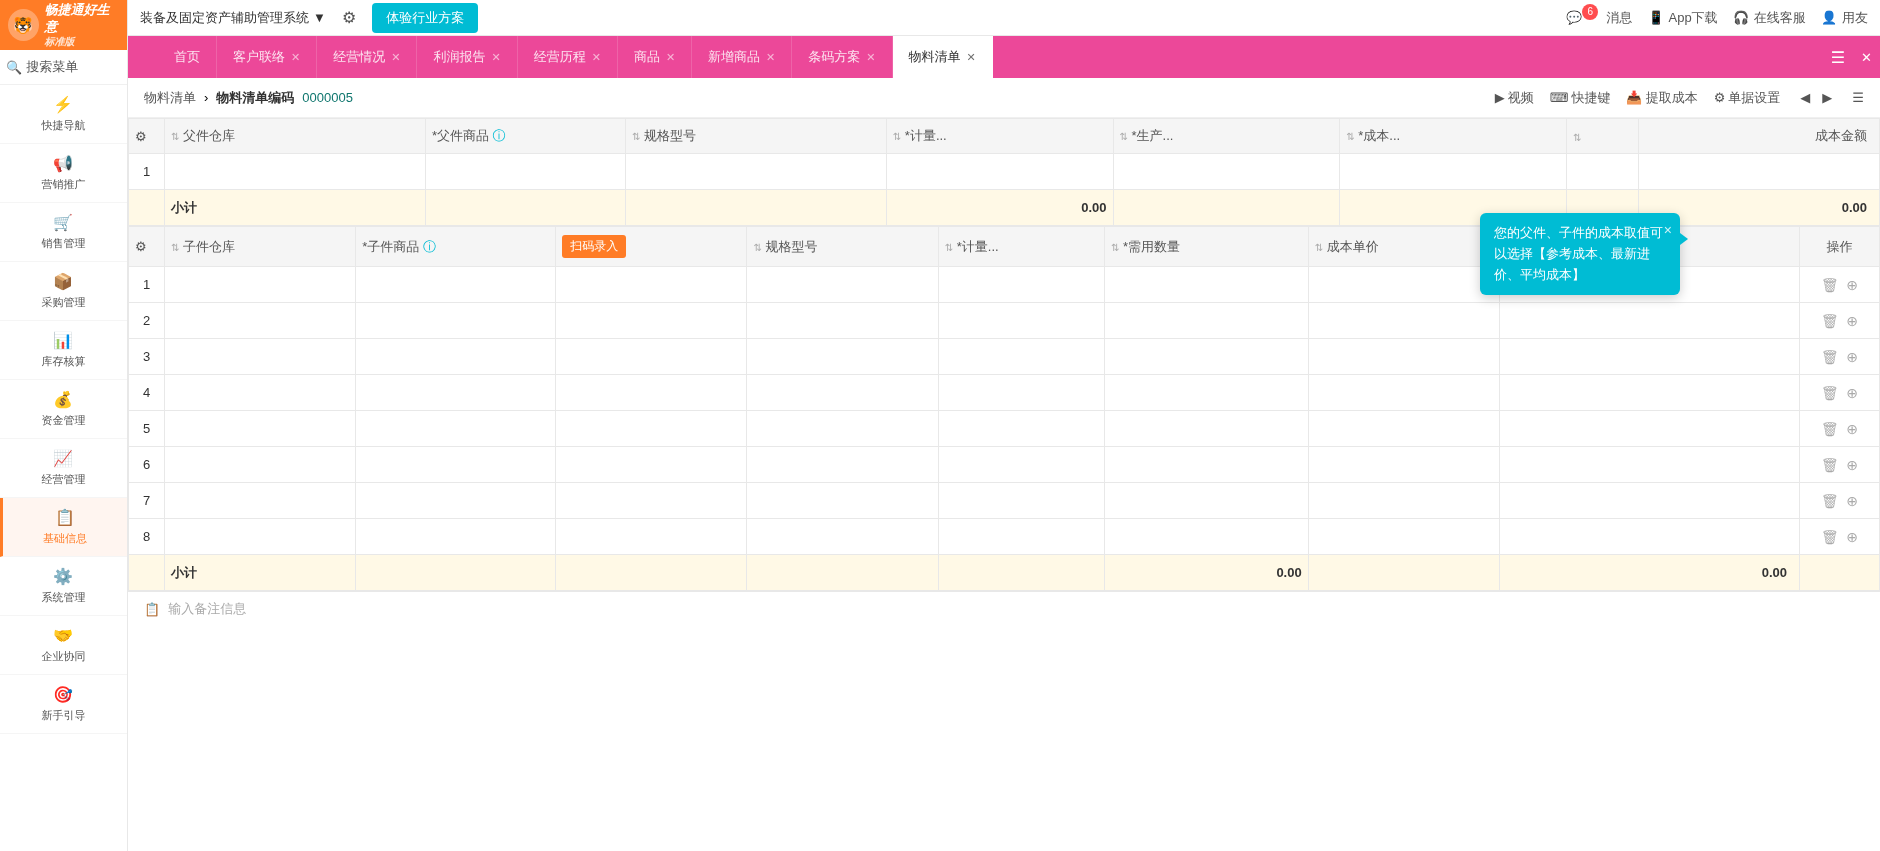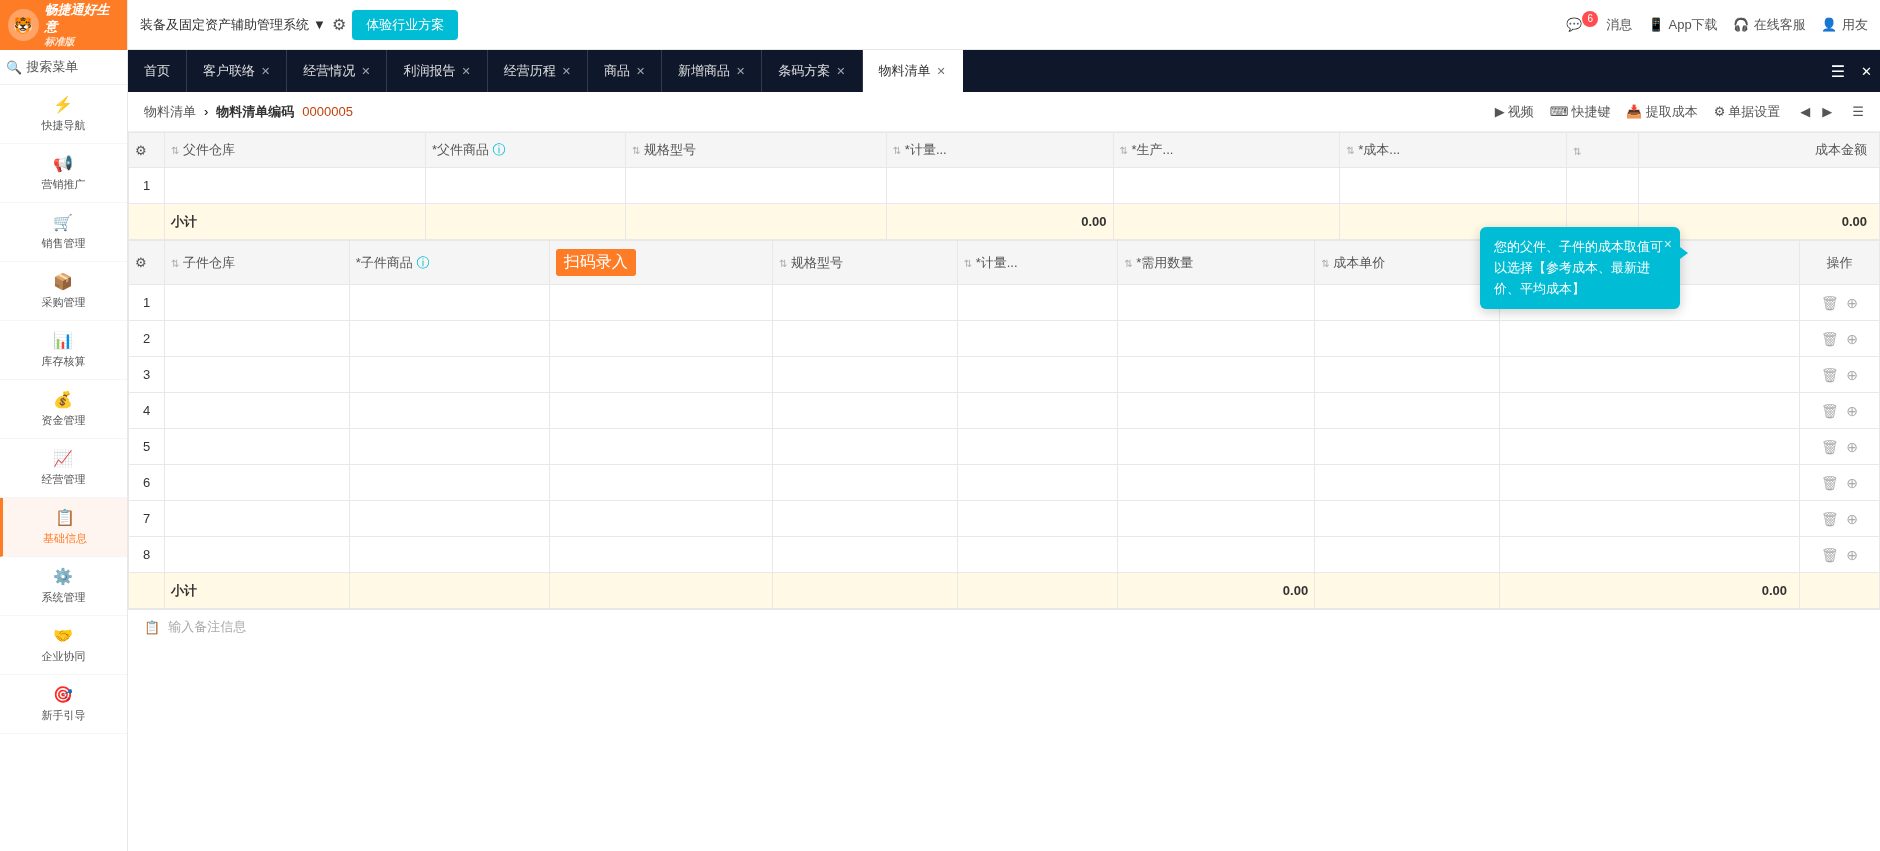--- a/index.html
+++ b/index.html
@@ -21,7 +21,7 @@
     .main { flex: 1; display: flex; flex-direction: column; overflow: hidden; }
 
     
-    .topbar { height: 50px; background: #fff; display: flex; align-items: center; padding: 0 12px; border-bottom: 1px solid #e8e8e8; gap: 6px; }
+    .topbar { height: 36px; background: #fff; display: flex; align-items: center; padding: 0 12px; border-bottom: 1px solid #e8e8e8; gap: 16px; }
     .topbar-actions { display: flex; align-items: center; gap: 16px; color: #555; }
     .topbar-actions .action-item { display: flex; align-items: center; gap: 4px; cursor: pointer; font-size: 13px; }
     .badge { background: #ff4d4f; color: #fff; border-radius: 50%; font-size: 10px; width: 16px; height: 16px; display: flex; align-items: center; justify-content: center; position: relative; top: -6px; left: -4px; }

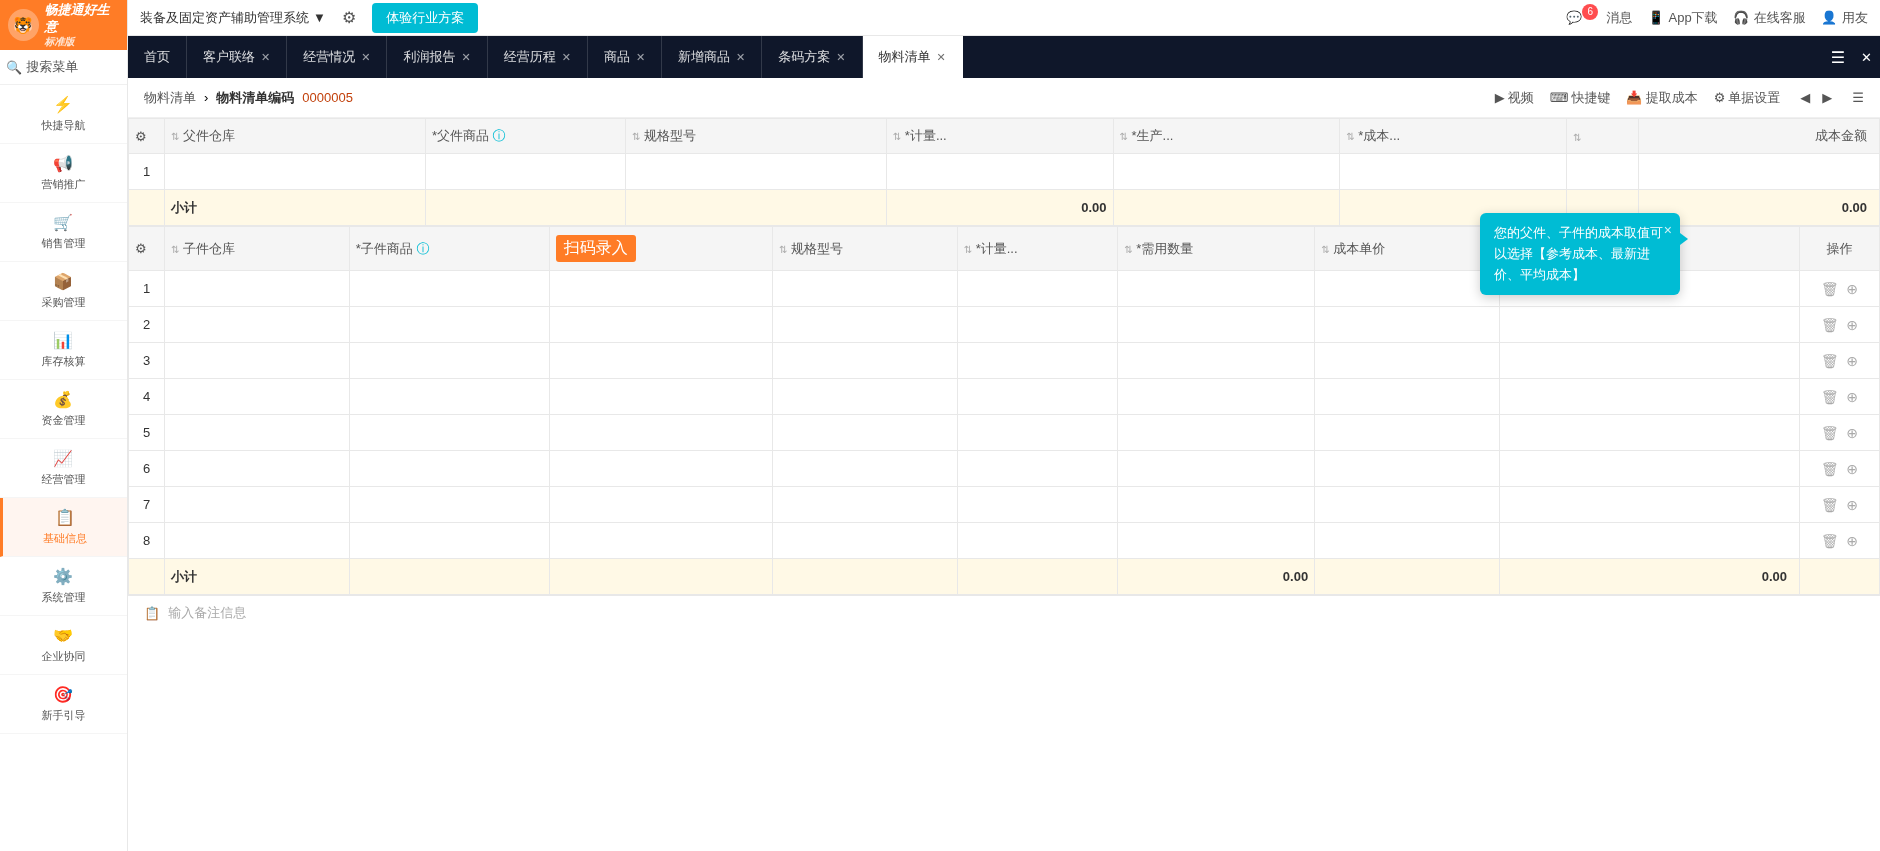--- a/index.html
+++ b/index.html
@@ -30,7 +30,7 @@
     .system-select { display: flex; align-items: center; gap: 4px; font-size: 13px; color: #333; cursor: pointer; }
 
     
-    .nav-tabs { background: #0f172a; display: flex; align-items: center; height: 42px; overflow: hidden; }
+    .nav-tabs { background: #ec4899; display: flex; align-items: center; height: 42px; overflow: hidden; padding-left: 30px; }
     .nav-tab { padding: 0 16px; height: 42px; display: flex; align-items: center; gap: 6px; color: rgba(255,255,255,0.85); cursor: pointer; font-size: 13px; white-space: nowrap; border-right: 1px solid rgba(255,255,255,0.15); }
     .nav-tab.active { background: #fff; color: #333; }
     .nav-tab .close-x { font-size: 11px; opacity: 0.7; }

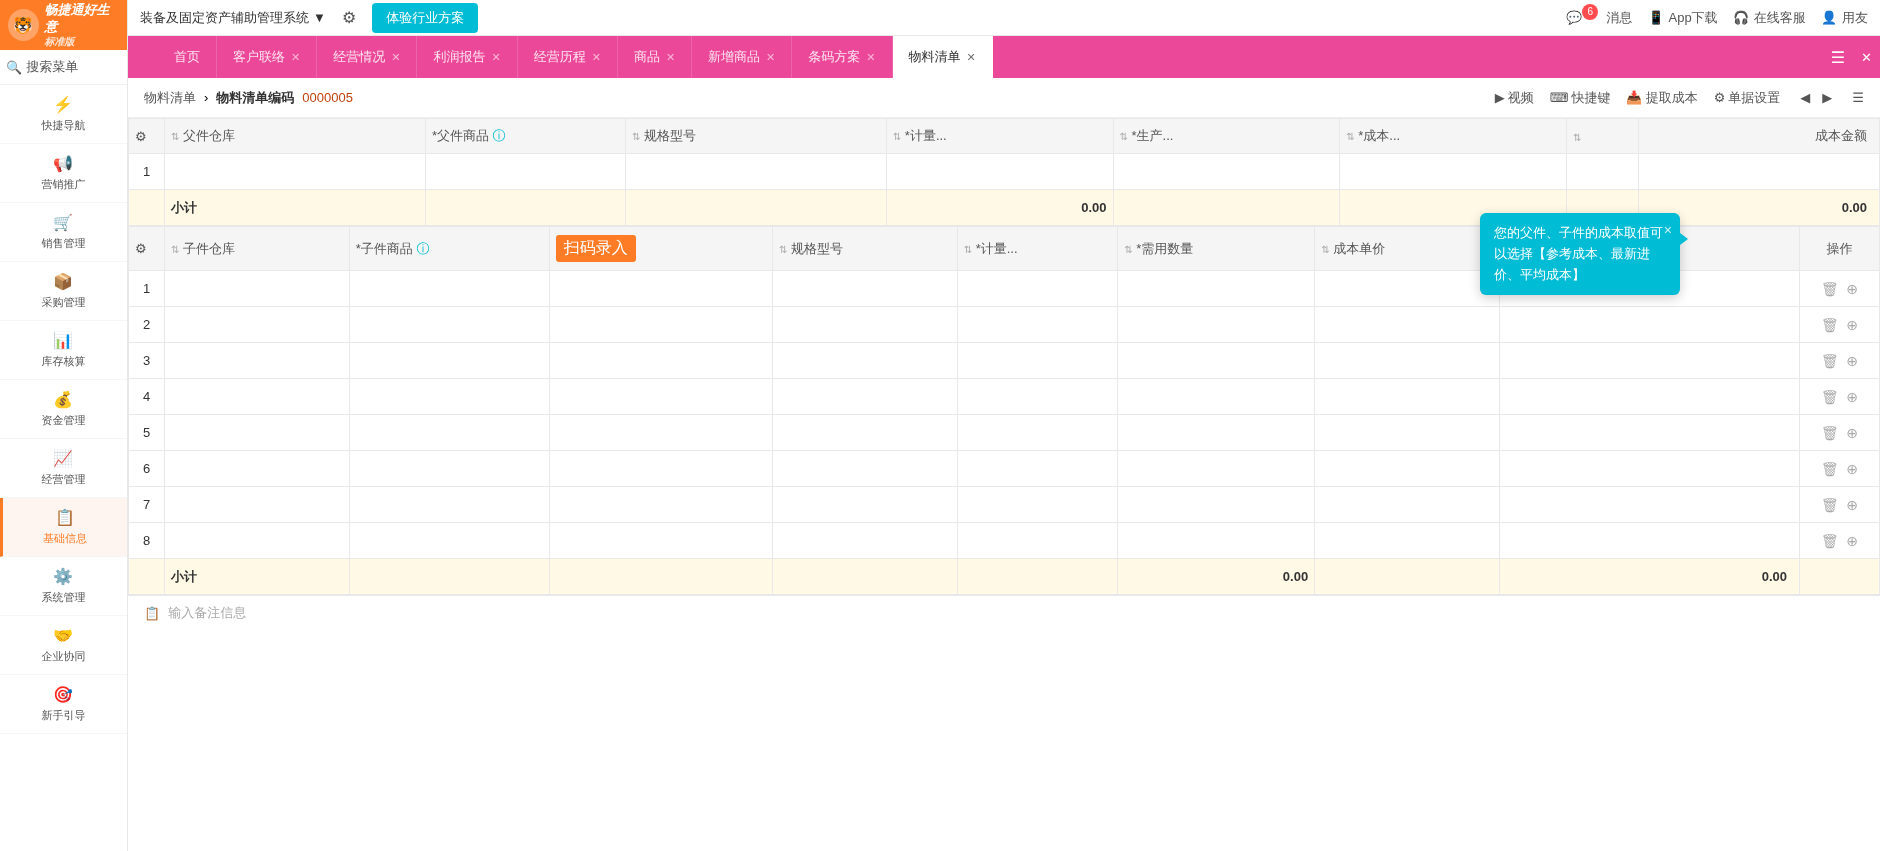--- a/index.html
+++ b/index.html
@@ -43,7 +43,7 @@
     .breadcrumb { display: flex; align-items: center; gap: 8px; padding: 10px 16px; background: #fff; border-bottom: 1px solid #f0f0f0; font-size: 13px; }
     .breadcrumb-item { color: #555; cursor: pointer; }
     .breadcrumb-item.active { color: #333; font-weight: bold; }
-    .breadcrumb-code { color: #c2410c; }
+    .breadcrumb-code { color: #0f766e; }
     .breadcrumb-actions { margin-left: auto; display: flex; align-items: center; gap: 16px; color: #555; font-size: 12px; }
     .breadcrumb-actions .bc-action { display: flex; align-items: center; gap: 3px; cursor: pointer; }
     .nav-arrows { display: flex; gap: 4px; }

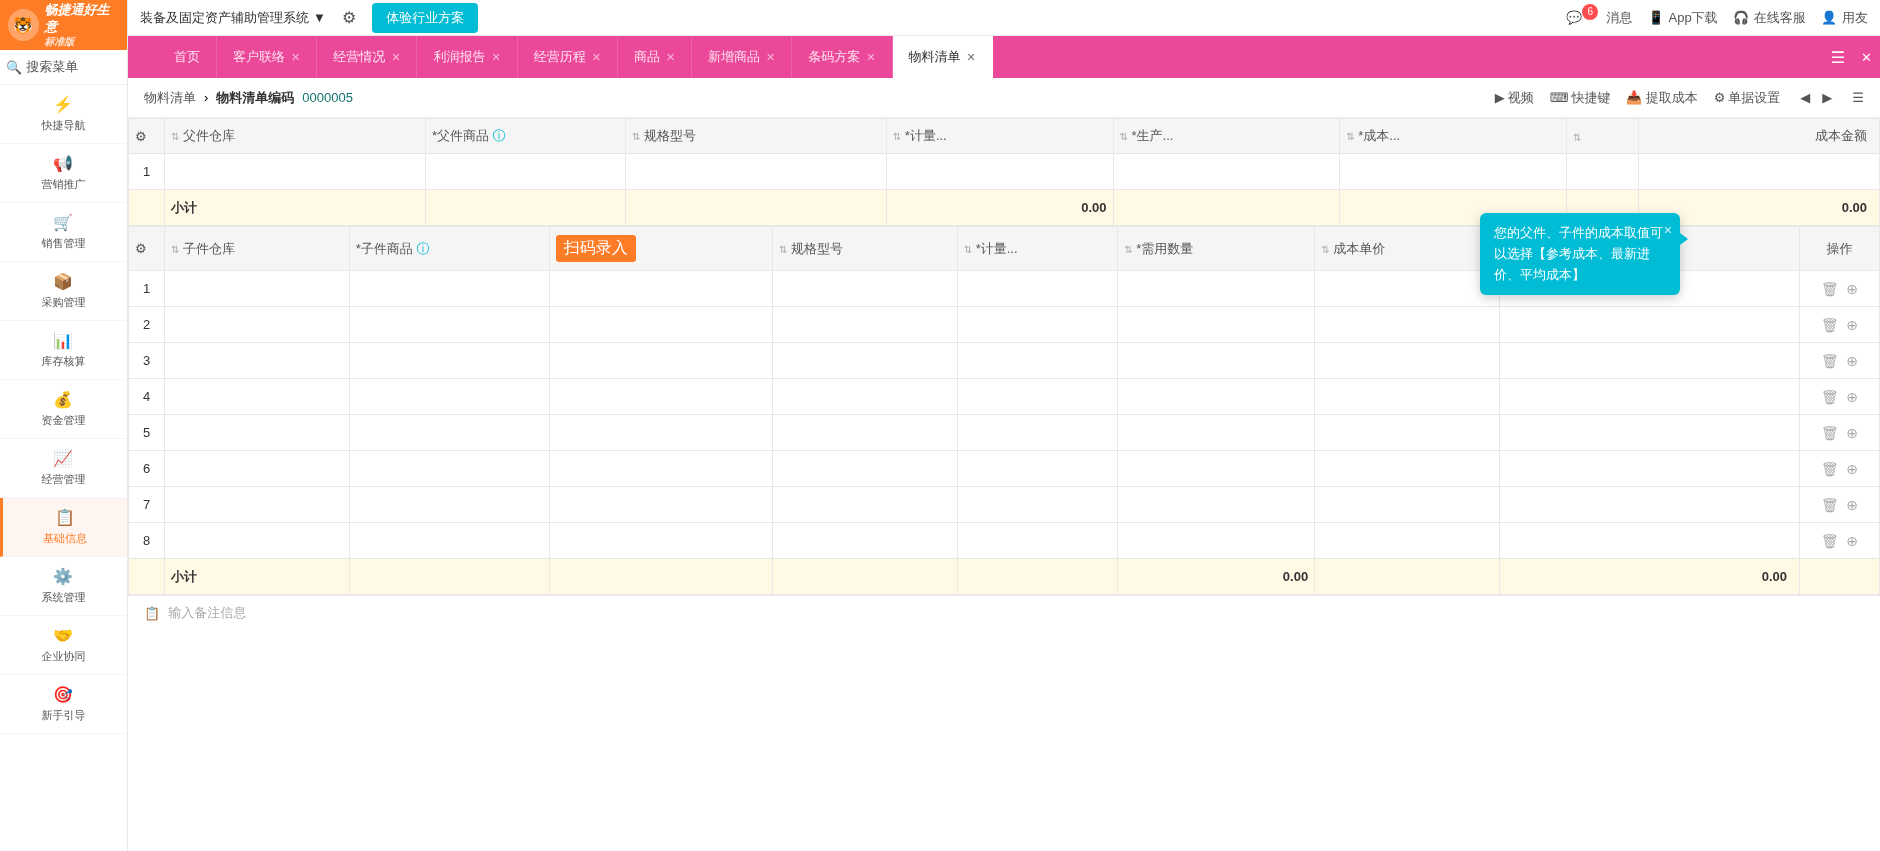--- a/index.html
+++ b/index.html
@@ -61,7 +61,7 @@
     .row-num { color: #aaa; text-align: center; width: 30px; }
     .col-actions { text-align: center; white-space: nowrap; }
     .action-icon { cursor: pointer; color: #aaa; font-size: 14px; padding: 2px; }
-    .scan-btn { background: #ff7c26; color: #fff; border: none; border-radius: 3px; padding: 3px 8px; font-size: 16px; cursor: pointer; }
+    .scan-btn { background: #ff7c26; color: #fff; border: none; border-radius: 3px; padding: 3px 8px; font-size: 12px; cursor: pointer; }
 
     
     .tooltip-box { position: absolute; background: #00bcd4; color: #fff; border-radius: 6px; padding: 10px 14px; font-size: 12px; width: 200px; line-height: 1.6; z-index: 100; right: 200px; top: 135px; box-shadow: 0 3px 12px rgba(0,0,0,0.2); }

